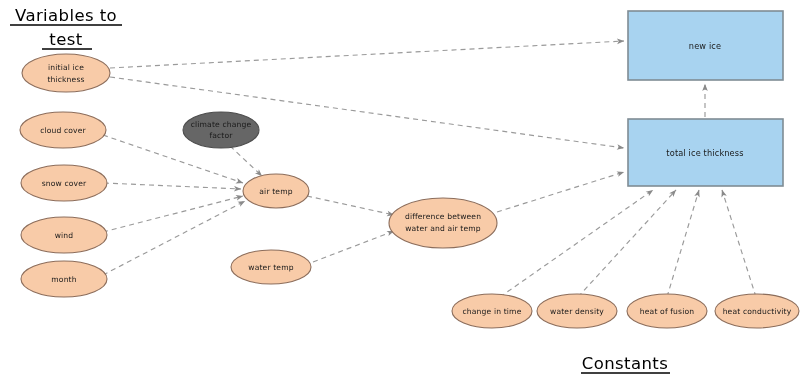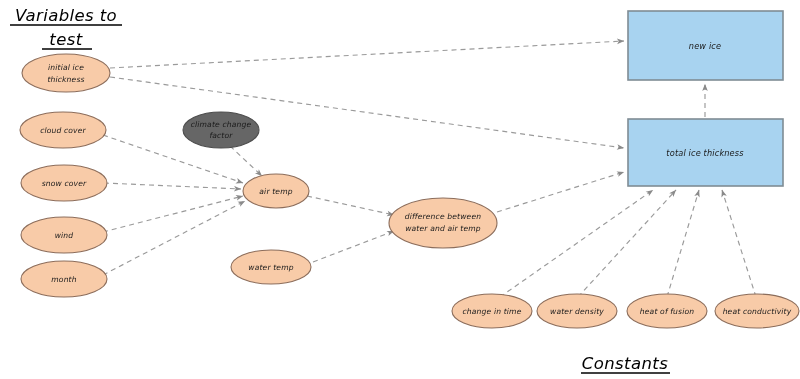--- a/index.html
+++ b/index.html
@@ -14,7 +14,6 @@
     background: #ffffff;
     overflow: hidden;
     font-family: "DejaVu Sans", sans-serif;
-    font-style: italic;
   }
   svg#diagram {
     display: block;

